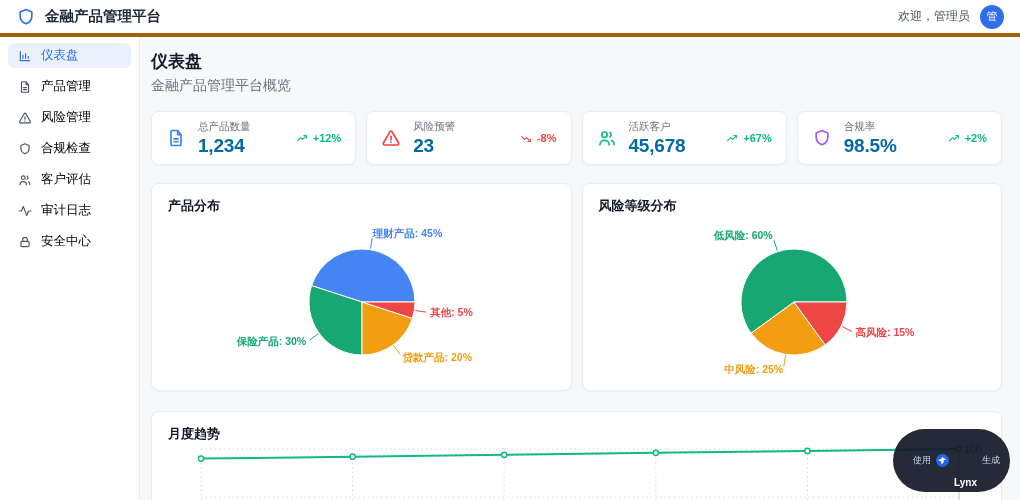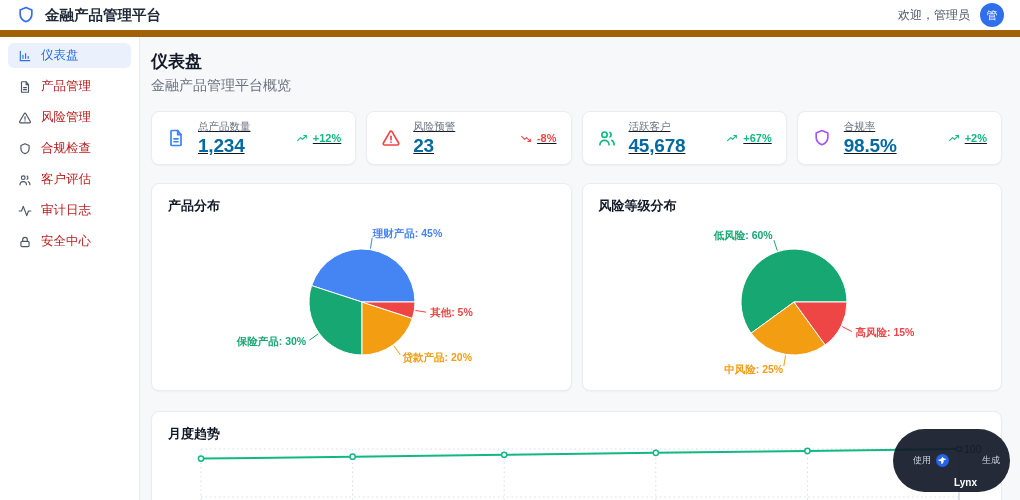--- a/index.html
+++ b/index.html
@@ -8,7 +8,7 @@
 
   
   .header { position:fixed; top:0; left:0; width:1020px; height:37px; background:#fff;
-    border-bottom:7px solid #a16207; display:flex; align-items:center; padding:0 16px; z-index:20; }
+    border-bottom:4px solid #a16207; display:flex; align-items:center; padding:0 16px; z-index:20; }
   .brand { display:flex; align-items:center; gap:9px; }
   .brand .logo { color:#2f6fed; display:flex; }
   .brand .title { font-size:14.5px; font-weight:bold; color:#1f2937; }

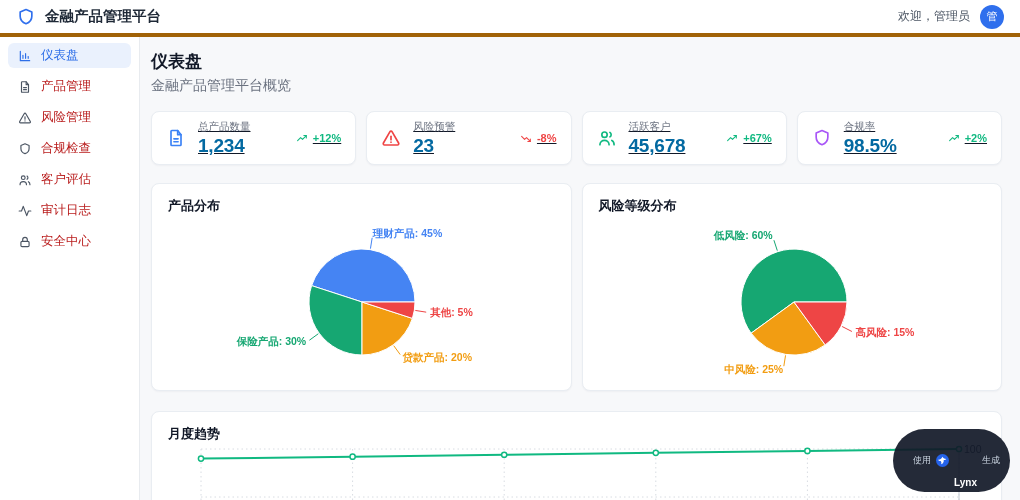--- a/index.html
+++ b/index.html
@@ -21,7 +21,7 @@
   .sidebar { position:fixed; top:37px; left:0; bottom:0; width:140px; background:#fff;
     border-right:1px solid #e8ebef; padding:6px 8px; z-index:10; }
   .nav-item { display:flex; align-items:center; gap:9px; padding:4px 10px; margin-bottom:6px;
-    border-radius:6px; font-size:12.5px; color:#b91c1c; cursor:pointer; }
+    border-radius:6px; font-size:12.5px; color:#000000; cursor:pointer; }
   .nav-item .nicon { display:flex; color:#4b5563; }
   .nav-item.active { background:#eaf1fd; color:#2e6fe8; }
   .nav-item.active .nicon { color:#2e6fe8; }

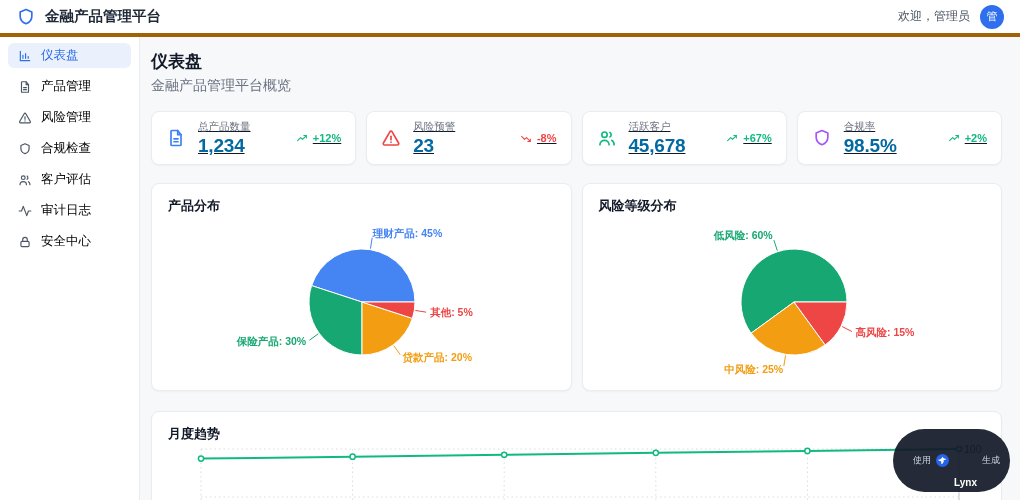--- a/index.html
+++ b/index.html
@@ -34,7 +34,7 @@
   .stats-row { display:flex; gap:10px; margin-bottom:18px; }
   .card { background:#fff; border:1px solid #e9edf2; border-radius:8px;
     box-shadow:0 1px 2px rgba(16,24,40,.04); }
-  .stat-card { flex:1; padding:22px 14px; display:flex; align-items:center; height:54px;text-decoration:underline; }
+  .stat-card { flex:1; padding:22px 14px; display:flex; align-items:center; height:54px; }
   .s-icon { display:flex; flex-shrink:0; }
   .s-body { margin-left:12px; }
   .s-label { font-size:10.5px; color:#6b7280; margin-bottom:1px; }

